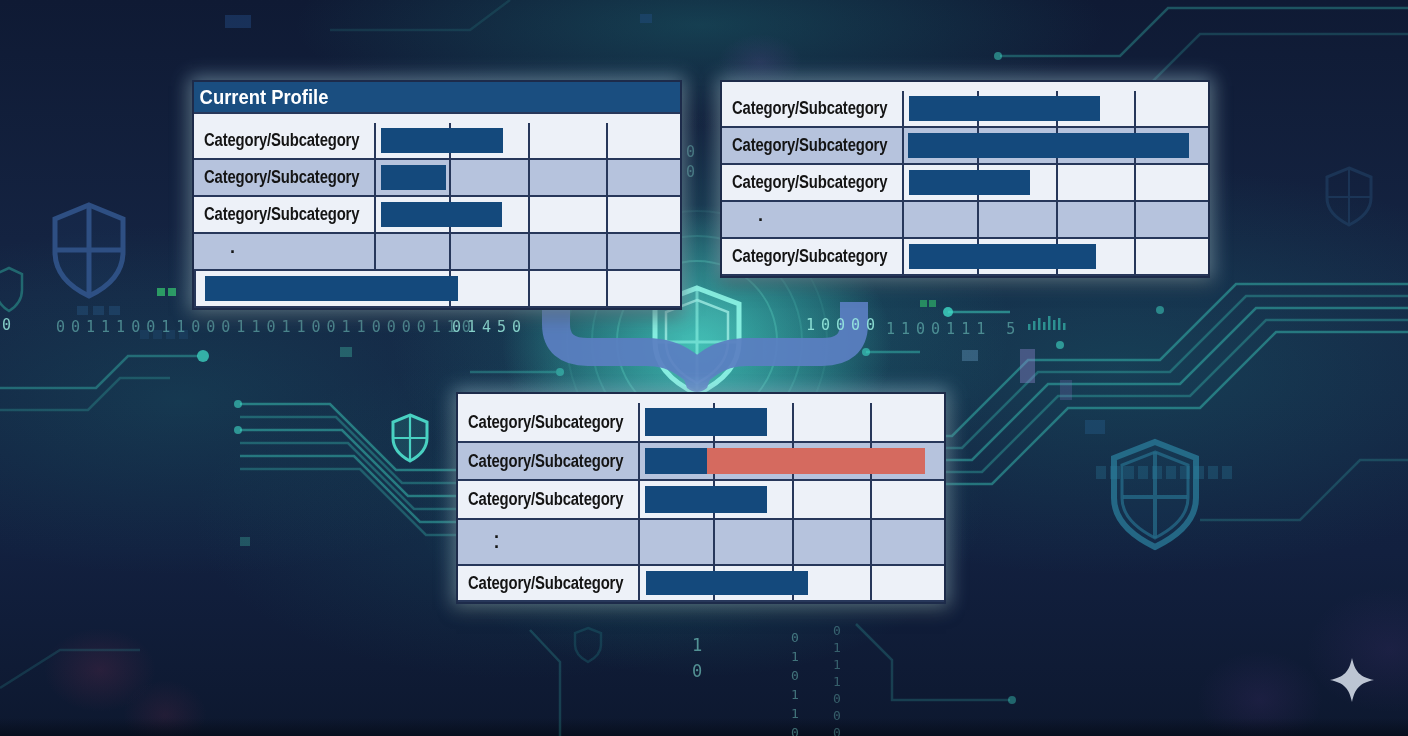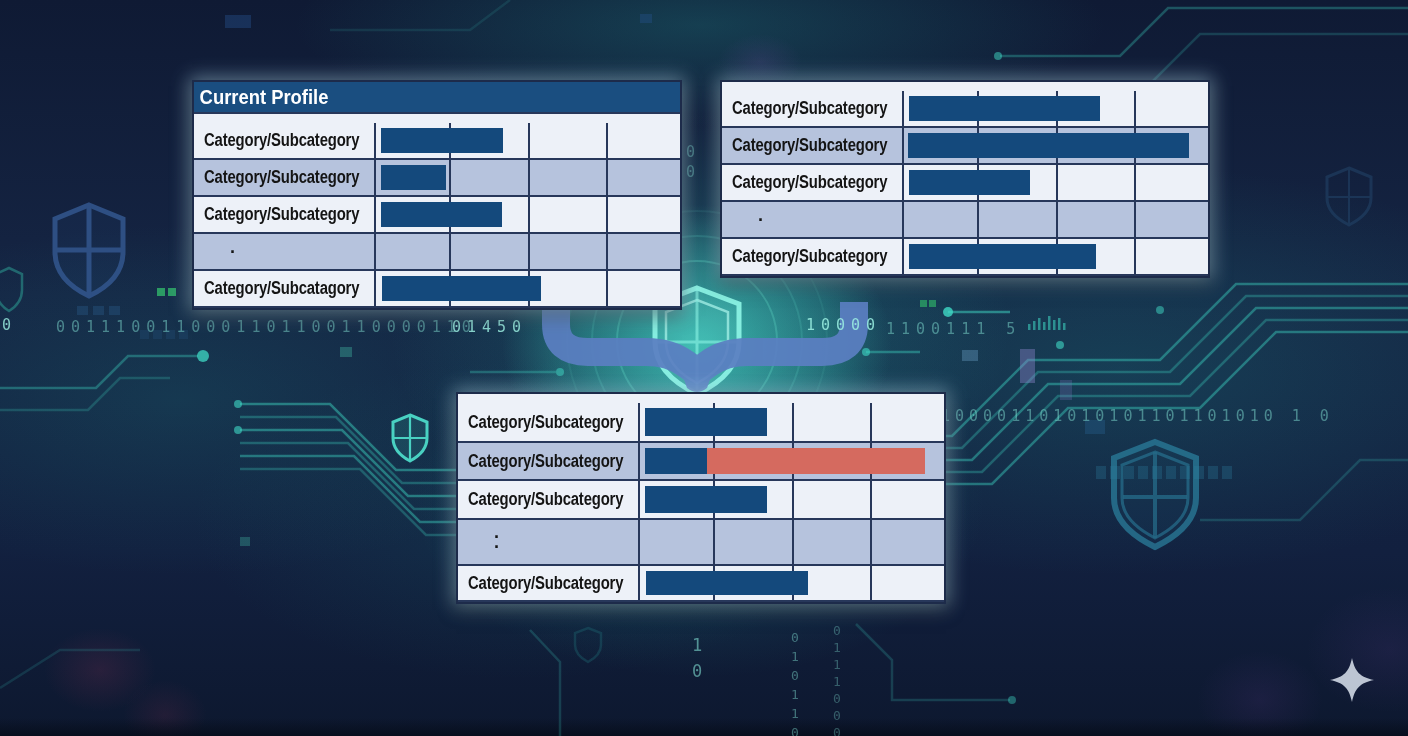--- a/index.html
+++ b/index.html
@@ -245,9 +245,6 @@
           <div class="t-barcell"></div>
         </div>
         <div class="t-row light" style="height: 37px;">
-          <div class="t-label">
-            <span class="lbl">Category/Subcatagory</span>
-          </div>
           <div class="t-barcell">
             <div class="bar blue" style="left: 1.9%; width: 52.3%;"></div>
           </div>

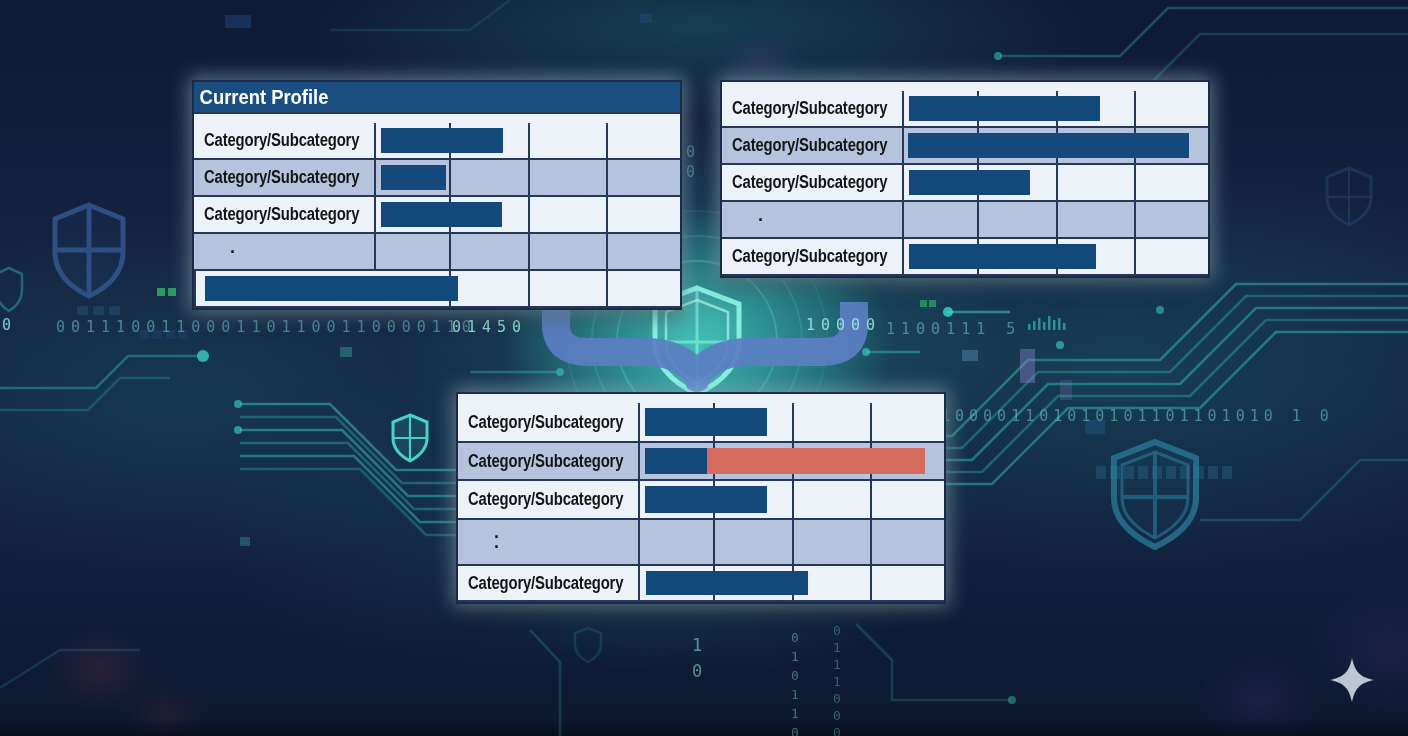--- a/index.html
+++ b/index.html
@@ -190,7 +190,6 @@
   <div class="bin" style="left:452px;top:318px;opacity:.85;color:#9df2e4;">01450</div>
   <div class="bin" style="left:806px;top:316px;opacity:.85;color:#9df2e4;">10000</div>
   <div class="bin" style="left:886px;top:320px;opacity:.5;">1100111 5</div>
-  <div class="bin" style="left:941px;top:407px;opacity:.5;letter-spacing:5px;">100001101010101101101010 1 0</div>
   <div class="bin" style="left:686px;top:142px;opacity:.4;line-height:20px;">0
 0</div>
   <div class="bin" style="left:692px;top:632px;opacity:.6;font-size:17px;line-height:26px;">1

